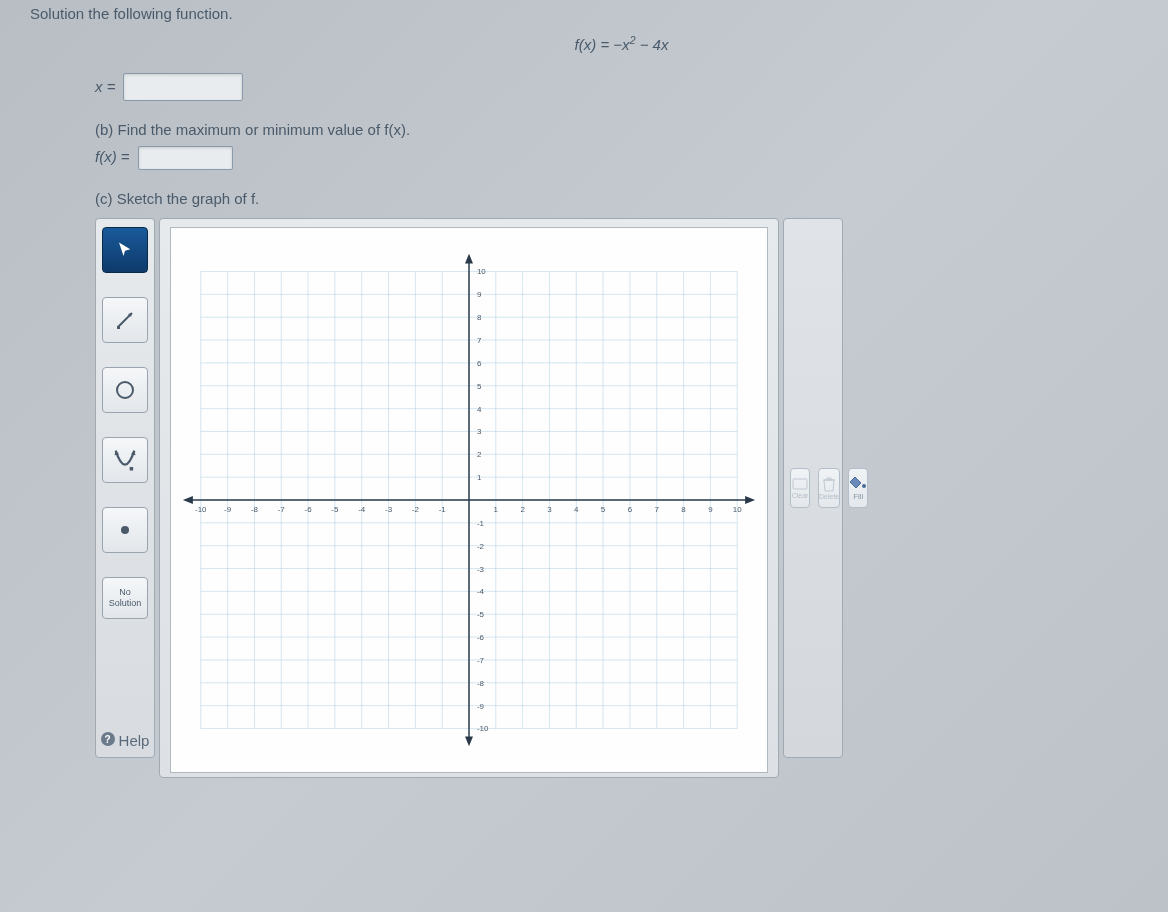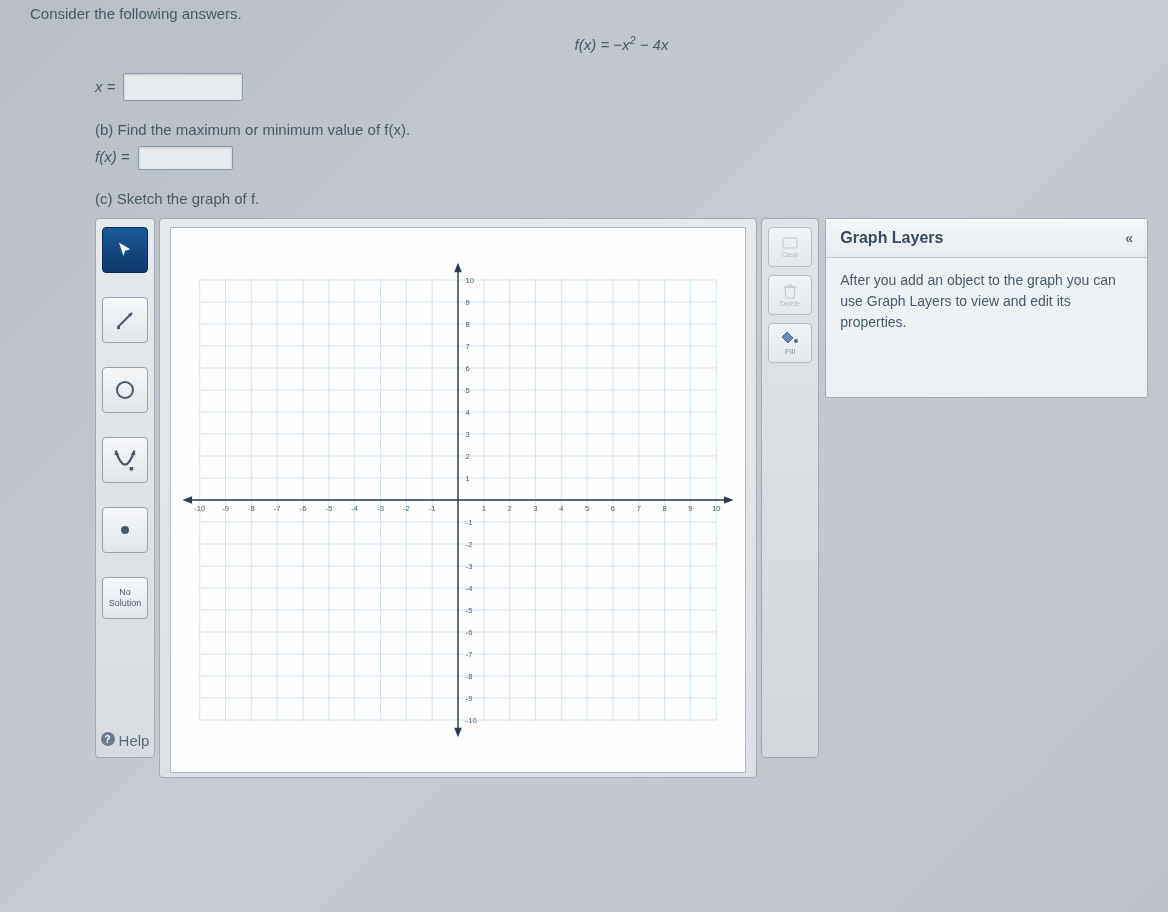--- a/index.html
+++ b/index.html
@@ -201,7 +201,7 @@
 </head>
 <body>
 
-<div class="header-line">Consider the following answers.</div>
+<div class="header-line">Solution the following function.</div>
 
 <div class="function-def">
   <span>f(x) = </span><span>−x</span><sup>2</sup><span> − 4x</span>

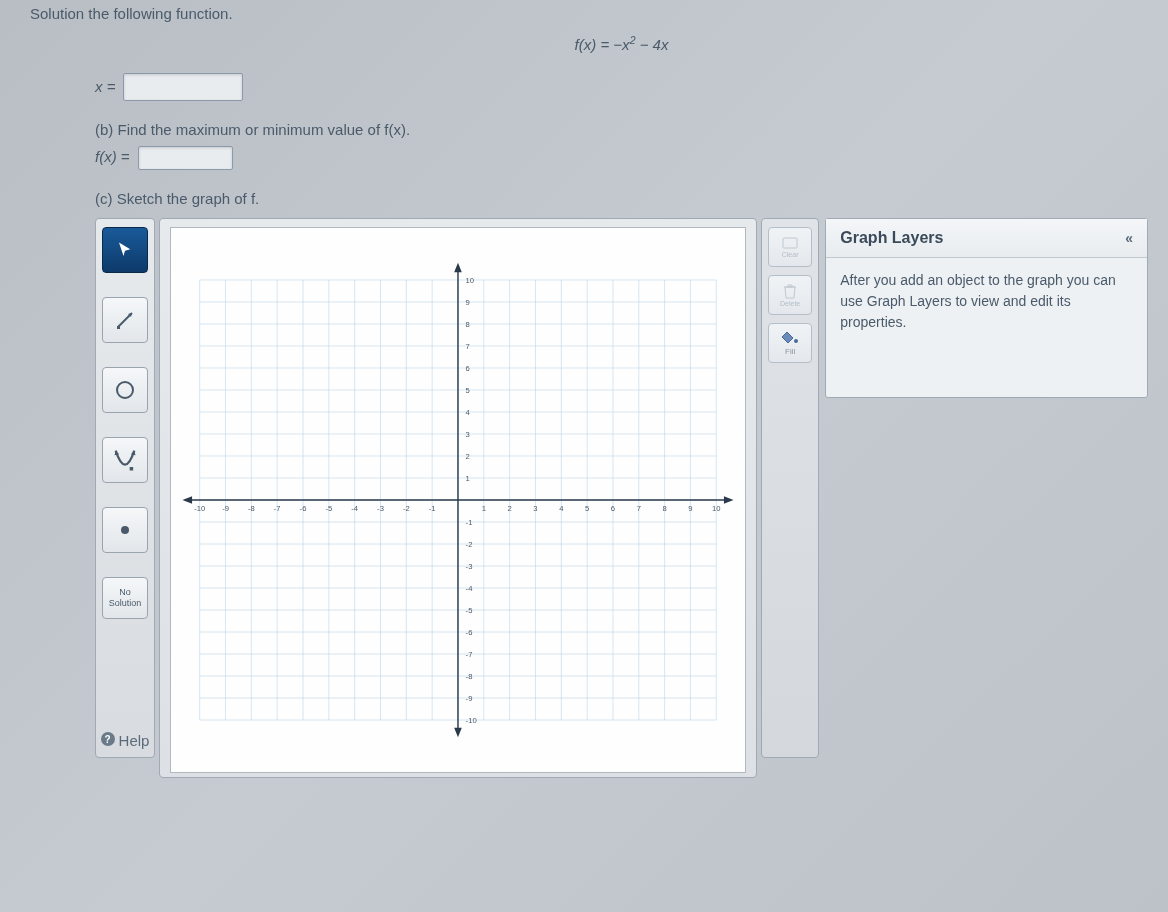--- a/index.html
+++ b/index.html
@@ -386,13 +386,6 @@
     </div>
   </div>
 
-  <div class="layers-panel">
-    <div class="layers-header">
-      <span>Graph Layers</span>
-      <span class="collapse-icon">«</span>
-    </div>
-    <div class="layers-body">After you add an object to the graph you can use Graph Layers to view and edit its properties.</div>
-  </div>
 
 </div>
 

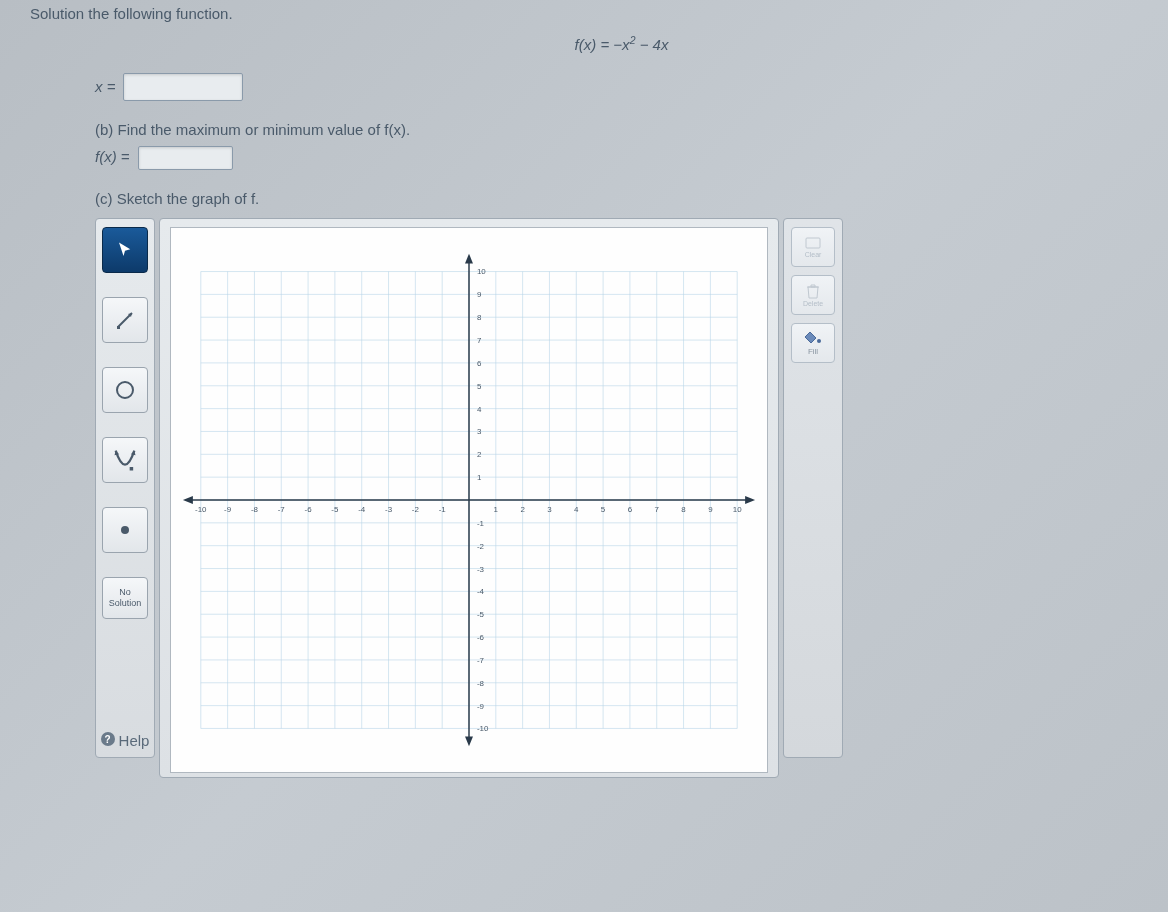--- a/index.html
+++ b/index.html
@@ -149,7 +149,7 @@
       border-radius: 4px;
       padding: 8px 6px;
       display: flex;
-      flex-direction: column;
+      flex-direction: row;
       gap: 8px;
       align-items: center;
       height: 540px;

